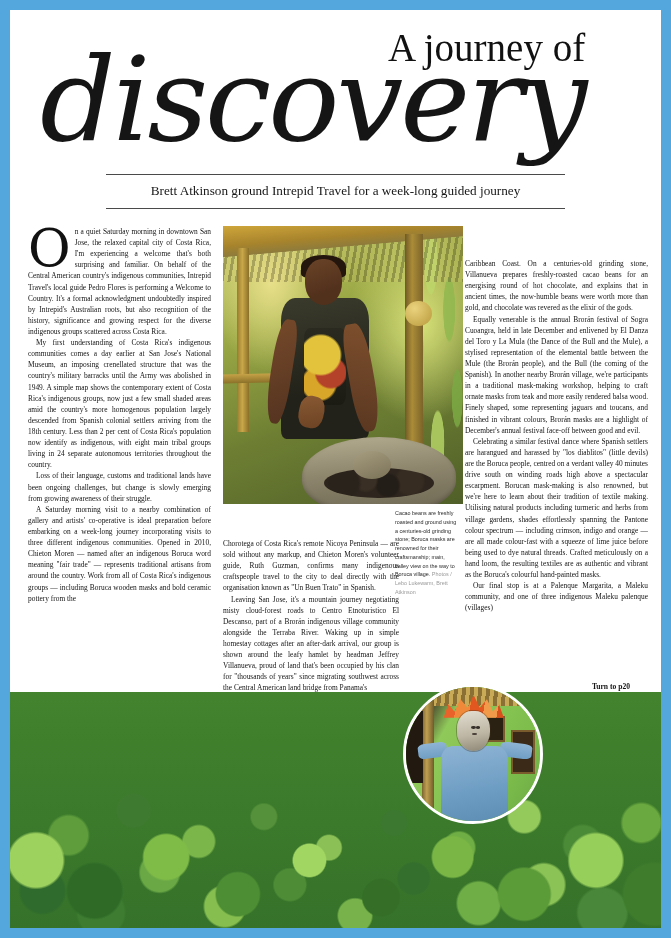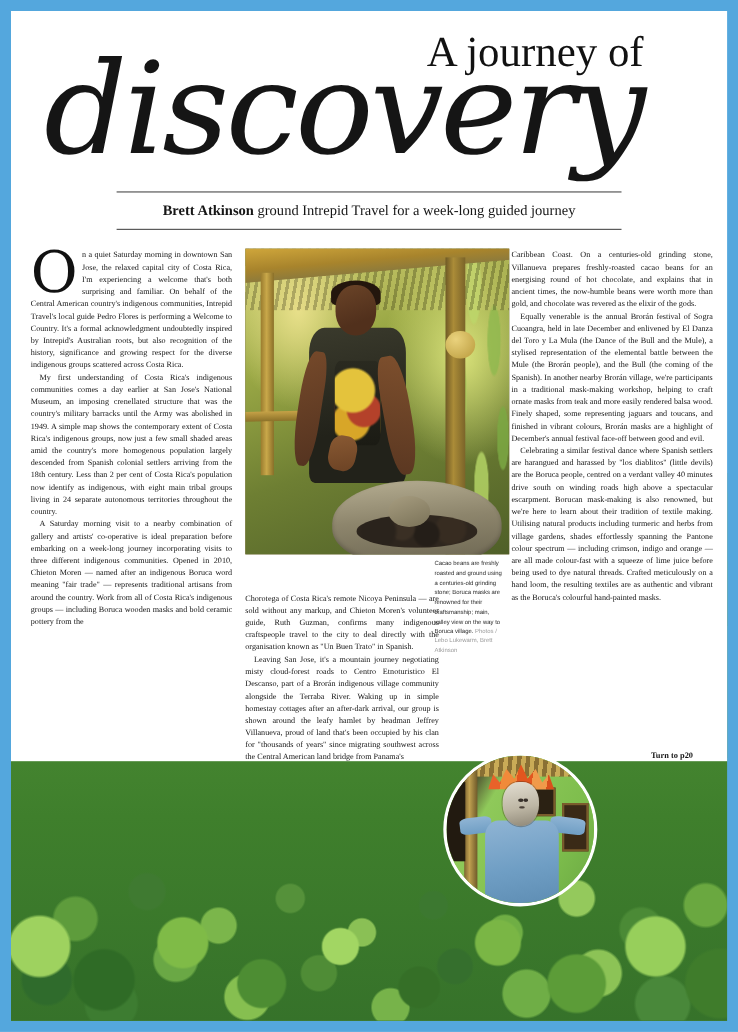--- a/index.html
+++ b/index.html
@@ -148,7 +148,7 @@
     line-height:1.42;
     color:#161616;
   }
-  .deck b{font-weight:bold;}
+  .deck b{font-weight:normal;}
 
   
   .cols{

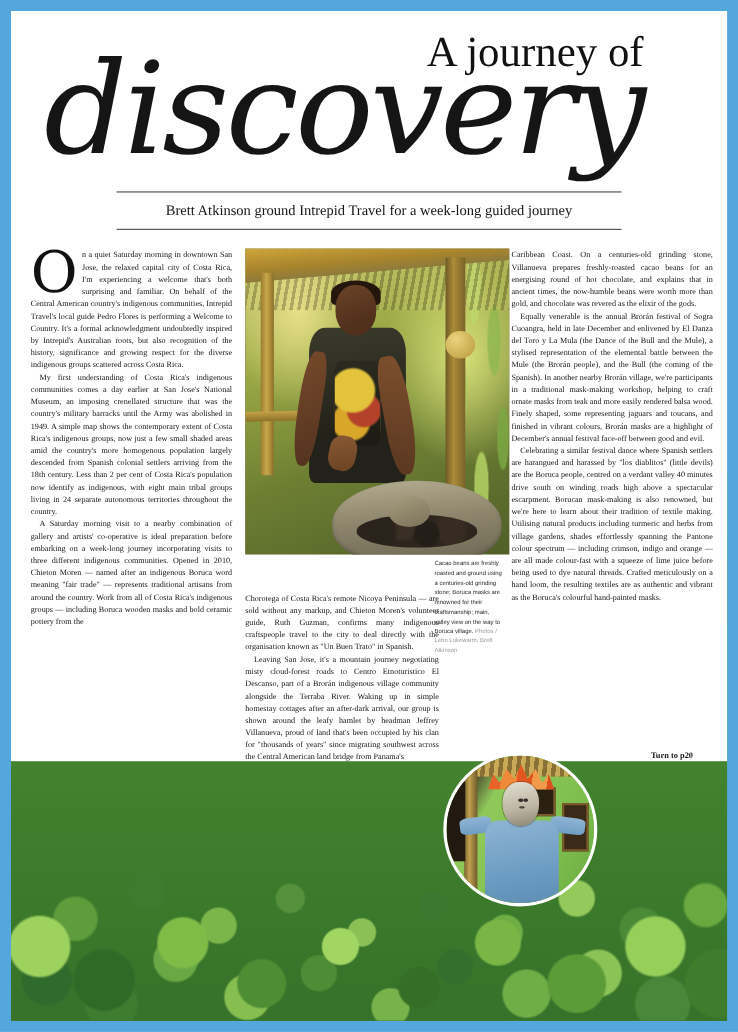--- a/index.html
+++ b/index.html
@@ -168,7 +168,7 @@
   .col p + p{text-indent:8px;}
   .col1{left:0px;width:183px;}
   .col2{left:195px;width:176px;top:282px;margin-top:30px;}
-  .col3{left:437px;width:183px;}
+  .col3{left:437px;width:183px;margin-top:32px;}
 
   
   .dropcap{

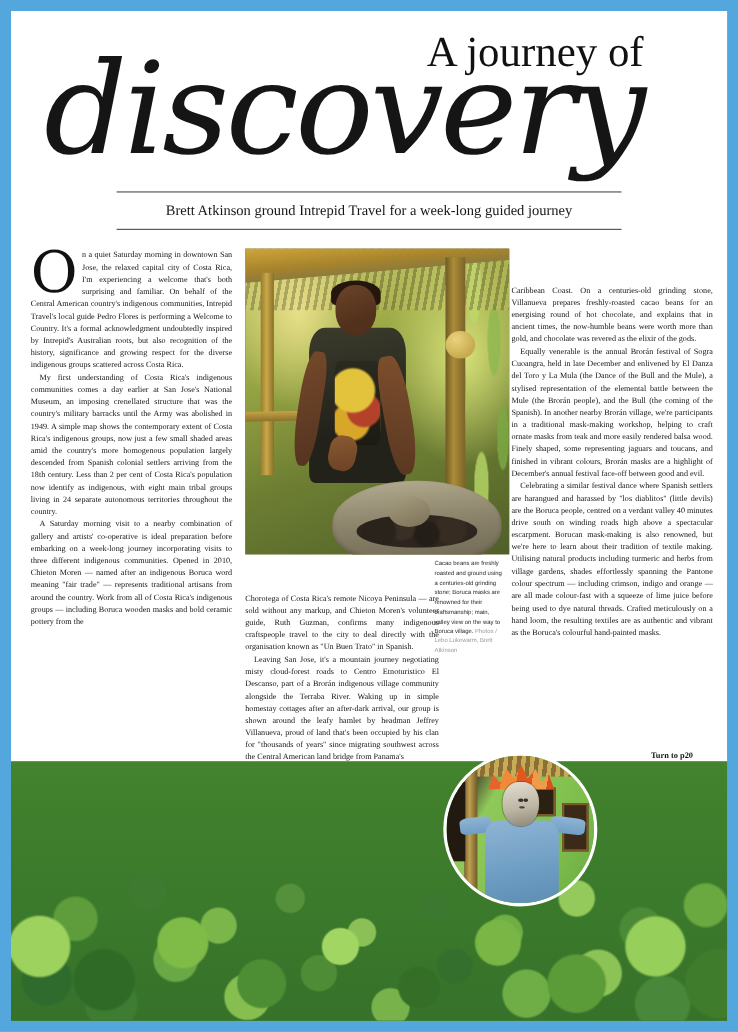--- a/index.html
+++ b/index.html
@@ -447,6 +447,7 @@
       <div class="col col1">
         <p class="just"><span class="dropcap">O</span><span>n a quiet Saturday morning in downtown San Jose, the relaxed capital city of Costa Rica, I'm experiencing a welcome that's both surprising and familiar. On behalf of the Central American country's indigenous communities, Intrepid Travel's local guide Pedro Flores is performing a Welcome to Country. It's a formal acknowledgment undoubtedly inspired by Intrepid's Australian roots, but also recognition of the history, significance and growing respect for the diverse indigenous groups scattered across Costa Rica.</span></p>
         <p class="just">My first understanding of Costa Rica's indigenous communities comes a day earlier at San Jose's National Museum, an imposing crenellated structure that was the country's military barracks until the Army was abolished in 1949. A simple map shows the contemporary extent of Costa Rica's indigenous groups, now just a few small shaded areas amid the country's more homogenous population largely descended from Spanish colonial settlers arriving from the 18th century. Less than 2 per cent of Costa Rica's population now identify as indigenous, with eight main tribal groups living in 24 separate autonomous territories throughout the country.</p>
+        <p class="just">Loss of their language, customs and traditional lands have been ongoing challenges, but change is slowly emerging from growing awareness of their struggle.</p>
         <p class="just">A Saturday morning visit to a nearby combination of gallery and artists' co-operative is ideal preparation before embarking on a week-long journey incorporating visits to three different indigenous communities. Opened in 2010, Chieton Moren — named after an indigenous Boruca word meaning "fair trade" — represents traditional artisans from around the country. Work from all of Costa Rica's indigenous groups — including Boruca wooden masks and bold ceramic pottery from the</p>
       </div>
 

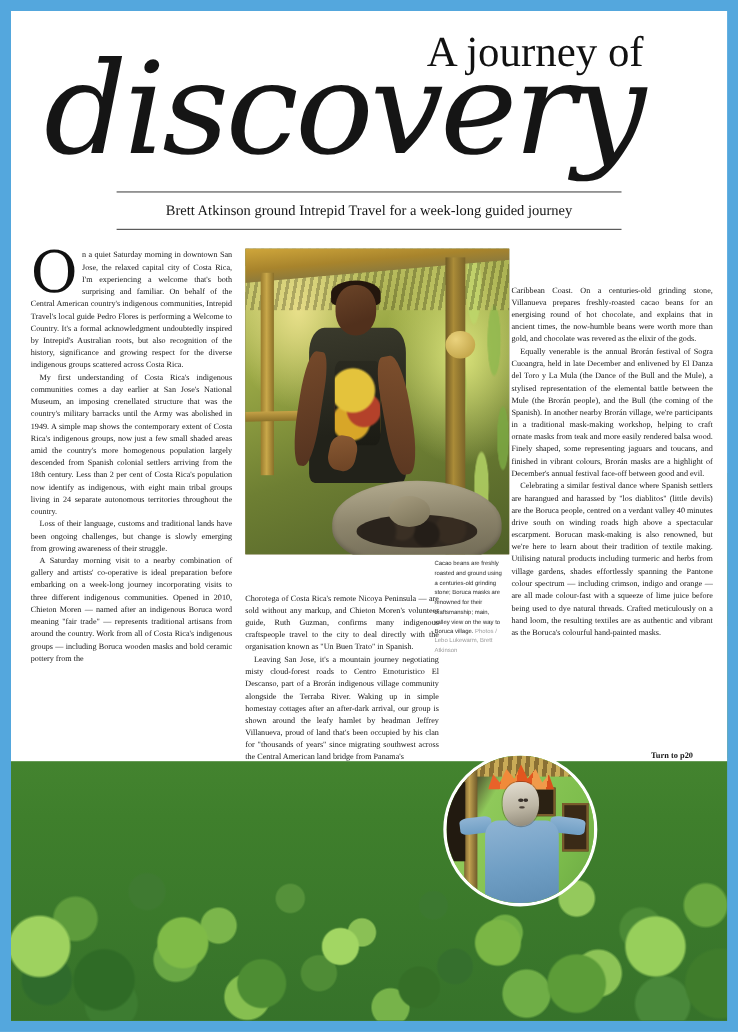--- a/index.html
+++ b/index.html
@@ -460,6 +460,7 @@
         <p class="just">Caribbean Coast. On a centuries-old grinding stone, Villanueva prepares freshly-roasted cacao beans for an energising round of hot chocolate, and explains that in ancient times, the now-humble beans were worth more than gold, and chocolate was revered as the elixir of the gods.</p>
         <p class="just">Equally venerable is the annual Brorán festival of Sogra Cuoangra, held in late December and enlivened by El Danza del Toro y La Mula (the Dance of the Bull and the Mule), a stylised representation of the elemental battle between the Mule (the Brorán people), and the Bull (the coming of the Spanish). In another nearby Brorán village, we're participants in a traditional mask-making workshop, helping to craft ornate masks from teak and more easily rendered balsa wood. Finely shaped, some representing jaguars and toucans, and finished in vibrant colours, Brorán masks are a highlight of December's annual festival face-off between good and evil.</p>
         <p class="just">Celebrating a similar festival dance where Spanish settlers are harangued and harassed by "los diablitos" (little devils) are the Boruca people, centred on a verdant valley 40 minutes drive south on winding roads high above a spectacular escarpment. Borucan mask-making is also renowned, but we're here to learn about their tradition of textile making. Utilising natural products including turmeric and herbs from village gardens, shades effortlessly spanning the Pantone colour spectrum — including crimson, indigo and orange — are all made colour-fast with a squeeze of lime juice before being used to dye natural threads. Crafted meticulously on a hand loom, the resulting textiles are as authentic and vibrant as the Boruca's colourful hand-painted masks.</p>
+        <p class="just">Our final stop is at a Palenque Margarita, a Maleku community, and one of three indigenous Maleku palenque (villages)</p>
       </div>
 
     </div>

